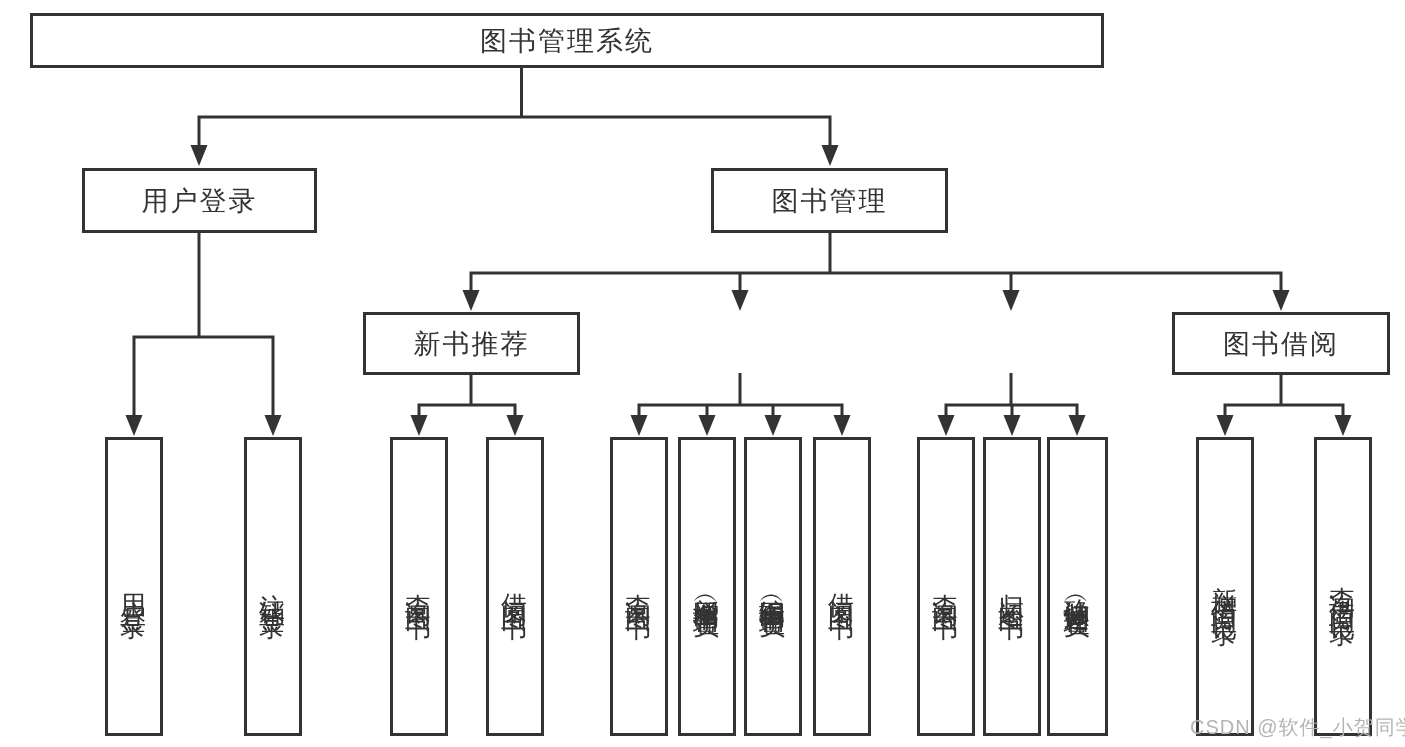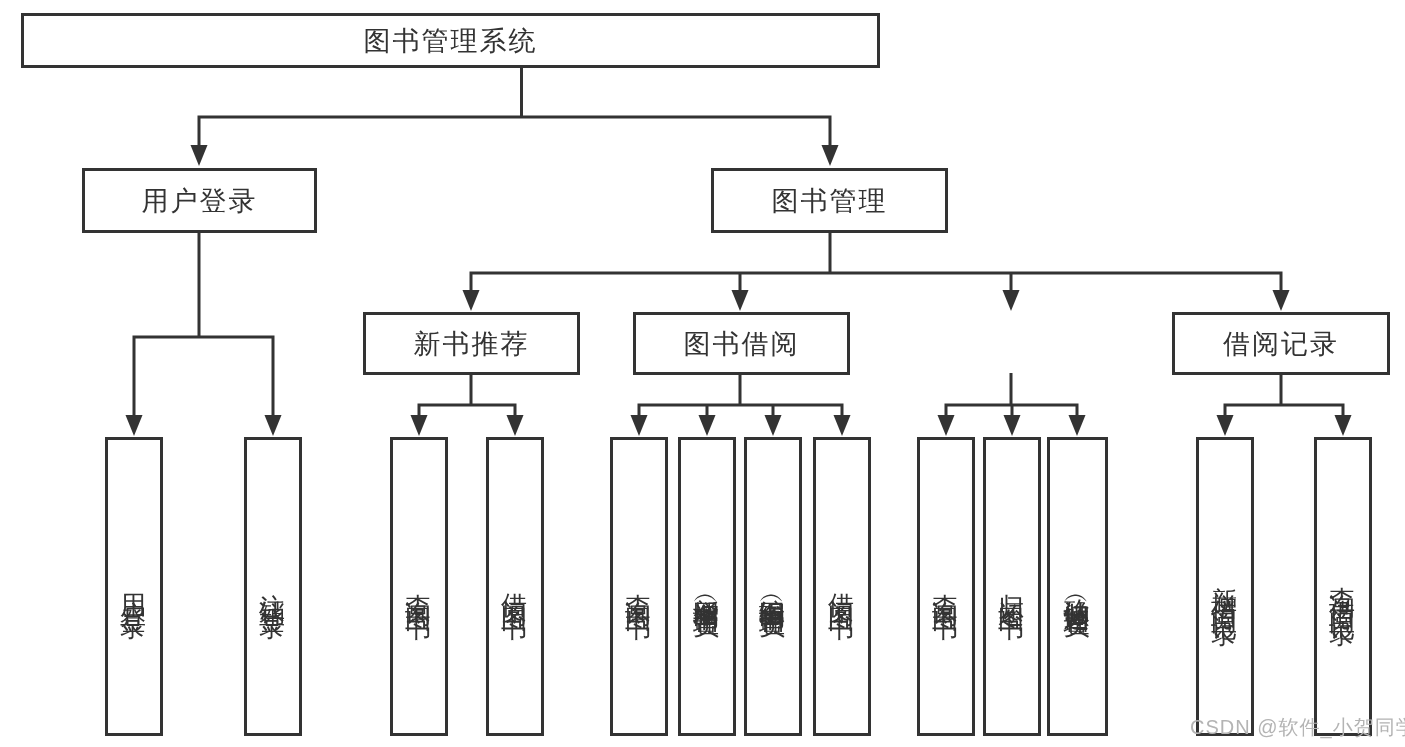--- a/index.html
+++ b/index.html
@@ -111,7 +111,7 @@
       </g>
   </svg>
 
-  <div class="box" style="left:21px;top:13px;width:859px;height:55px">
+  <div class="box" style="left:30px;top:13px;width:1074px;height:55px">
     <span>图书管理系统</span>
   </div>
 

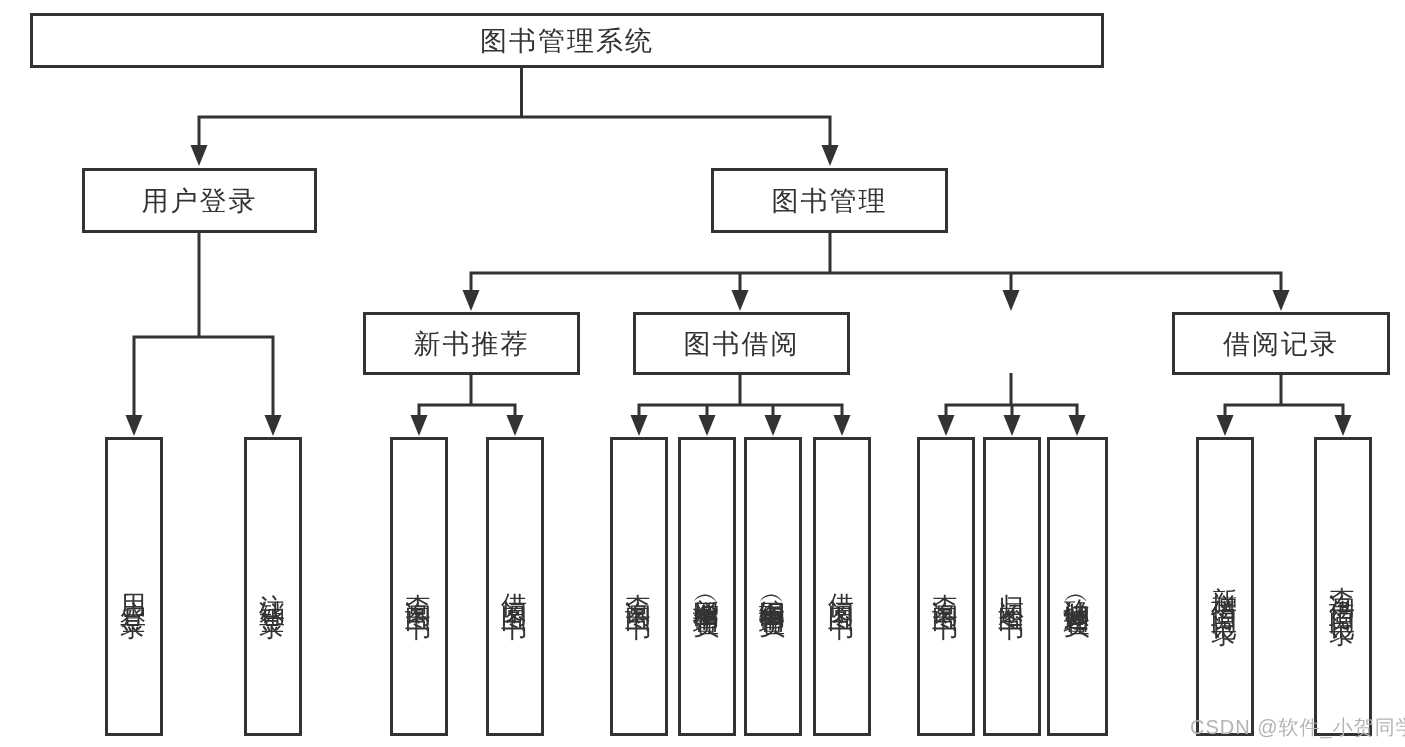--- a/index.html
+++ b/index.html
@@ -125,9 +125,6 @@
   <div class="box" style="left:711px;top:168px;width:237px;height:65px">
     <span>图书管理</span>
   </div>
-  <div class="box" style="left:633px;top:312px;width:217px;height:63px">
-    <span>图书借阅</span>
-  </div>
   <div class="box" style="left:1172px;top:312px;width:218px;height:63px">
     <span>借阅记录</span>
   </div>

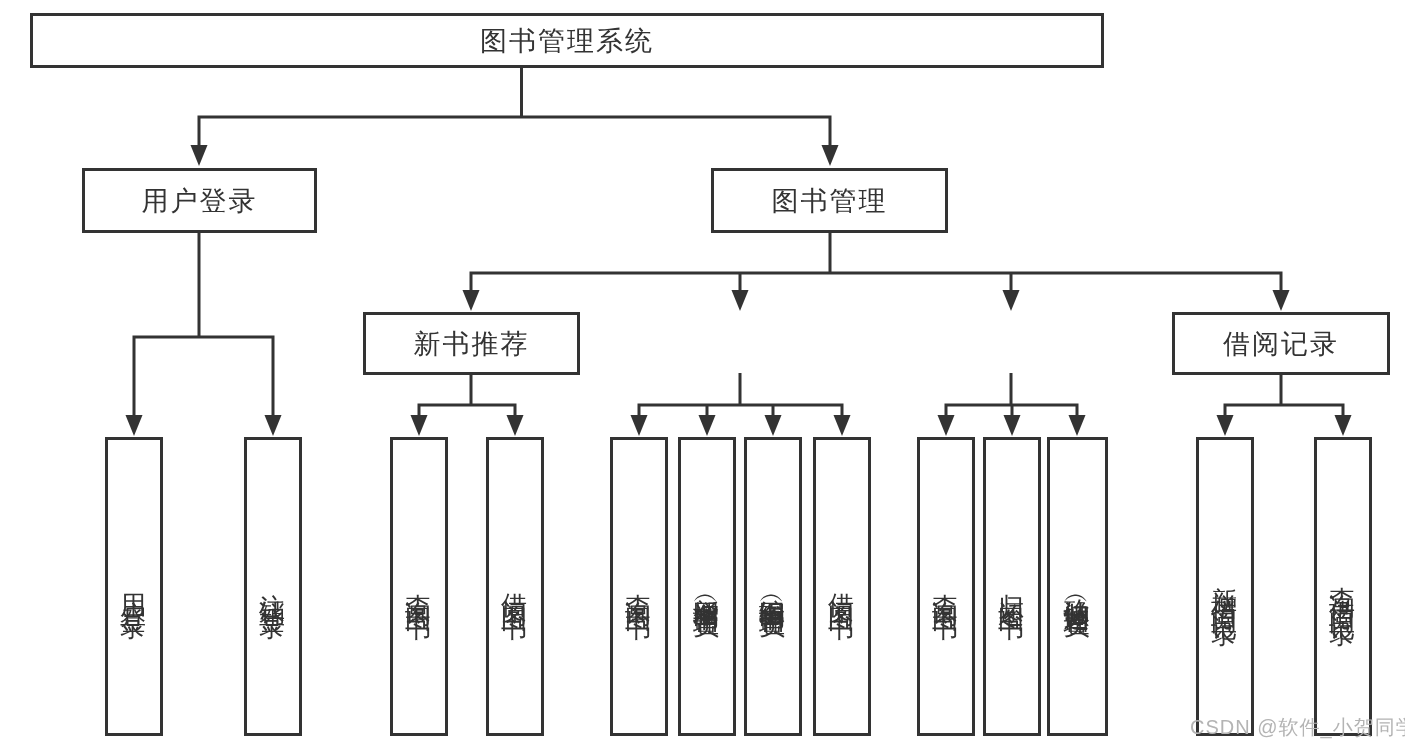--- a/index.html
+++ b/index.html
@@ -126,7 +126,7 @@
     <span>图书管理</span>
   </div>
   <div class="box" style="left:1172px;top:312px;width:218px;height:63px">
-    <span>借阅记录</span>
+    <span>图书借阅</span>
   </div>
 
   <div class="box leaf" style="left:105px;top:437px;width:58px;height:299px">

